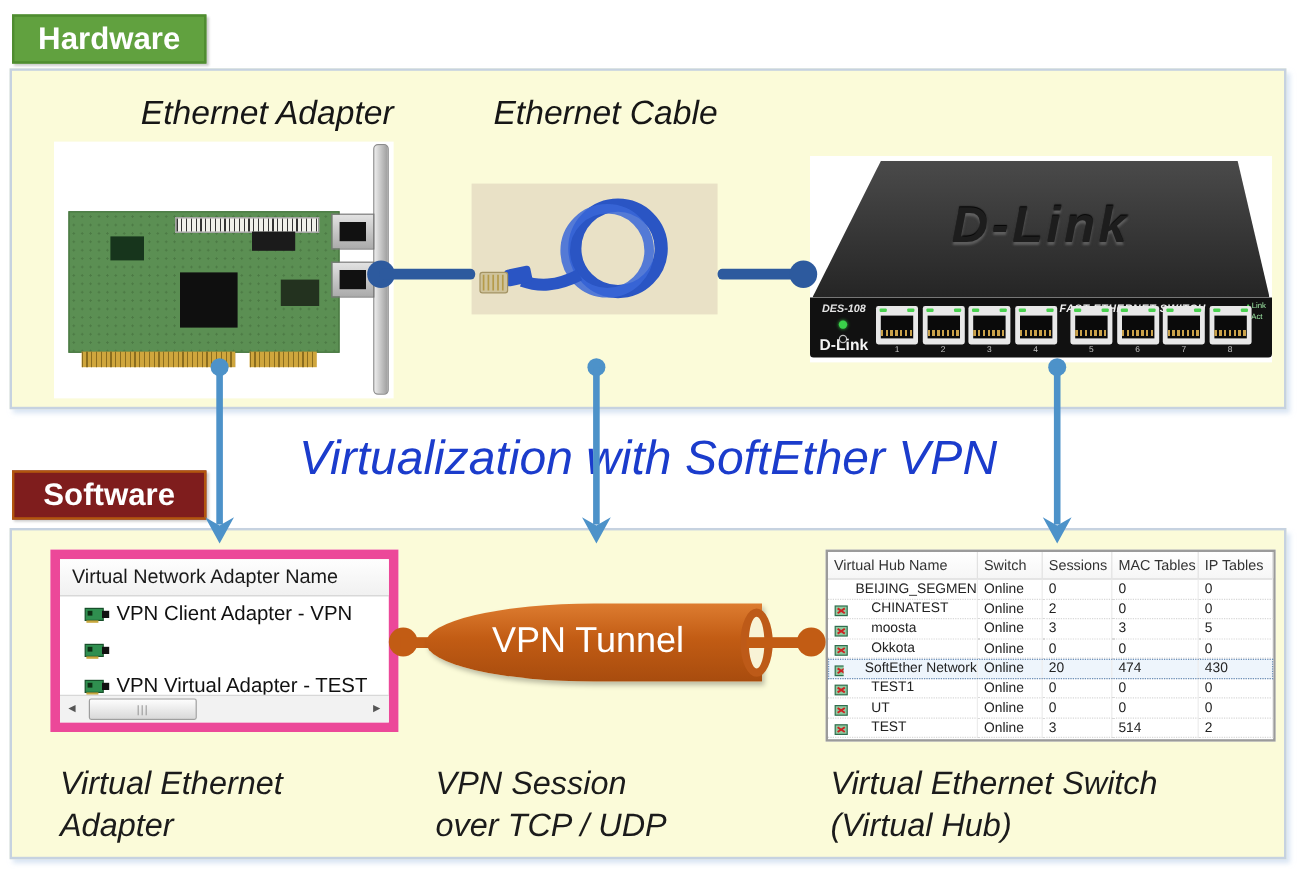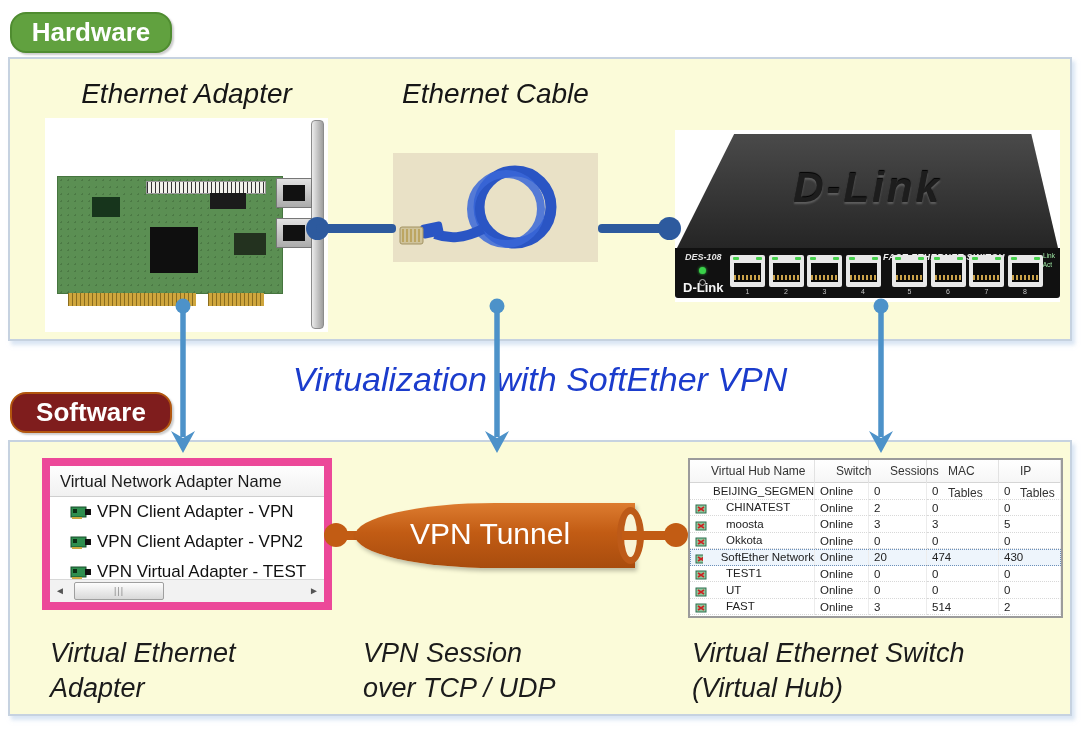--- a/index.html
+++ b/index.html
@@ -9,7 +9,7 @@
   
   .badge { position:absolute; left:10px; width:162px; height:41px; line-height:37px;
            text-align:center; color:#fff; font-size:26px; font-weight:bold;
-           box-shadow:2px 2px 2px rgba(0,0,0,.2);border-radius:16px; }
+           box-shadow:2px 2px 2px rgba(0,0,0,.2); }
   .badge-hw { top:12px; background:#61a13f; border:2px solid #4f8c30; }
   .badge-sw { top:392px; background:#7f1d1d; border:2px solid #b2560e;text-align:center; }
 

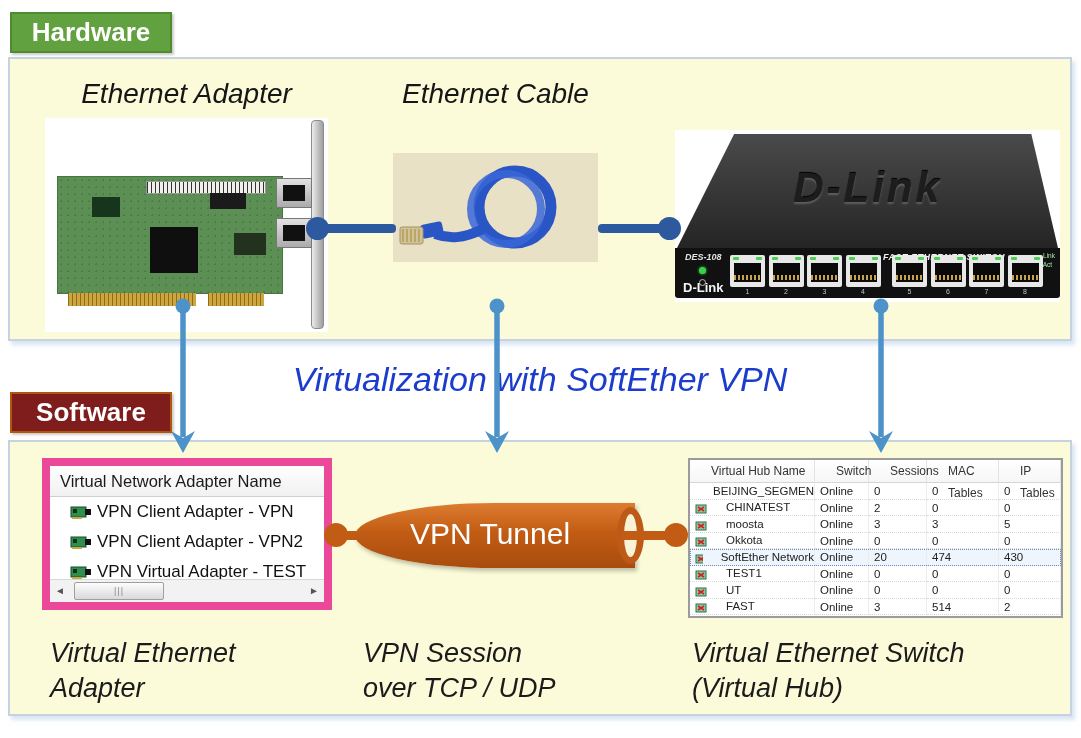--- a/index.html
+++ b/index.html
@@ -20,7 +20,7 @@
   .panel-sw { top:440px; height:276px; }
 
   
-  .hwlabel { position:absolute; top:78px; text-align:center; font-style:italic;
+  .hwlabel { position:absolute; top:78px; text-align:right; font-style:italic;
              font-size:28px; color:#161616; }
   .lbl-adapter { left:45px; width:283px; }
   .lbl-cable   { left:393px; width:205px; }

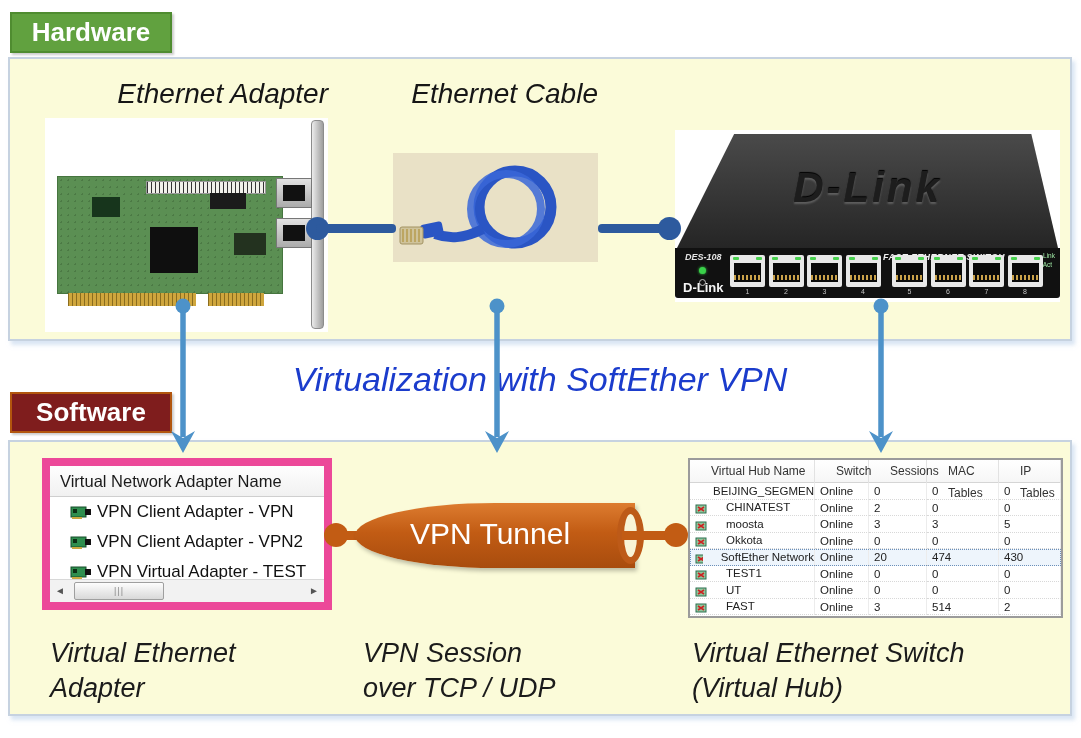--- a/index.html
+++ b/index.html
@@ -86,7 +86,7 @@
 
   
   .virt-title { position:absolute; left:90px; width:900px; top:360px; text-align:center;
-                font-style:italic; font-size:34px; color:#1b3ccc; }
+                font-style:italic; font-size:40px; color:#1b3ccc; }
 
   
   .listbox { position:absolute; left:42px; top:458px; width:290px; height:152px; background:#fff;

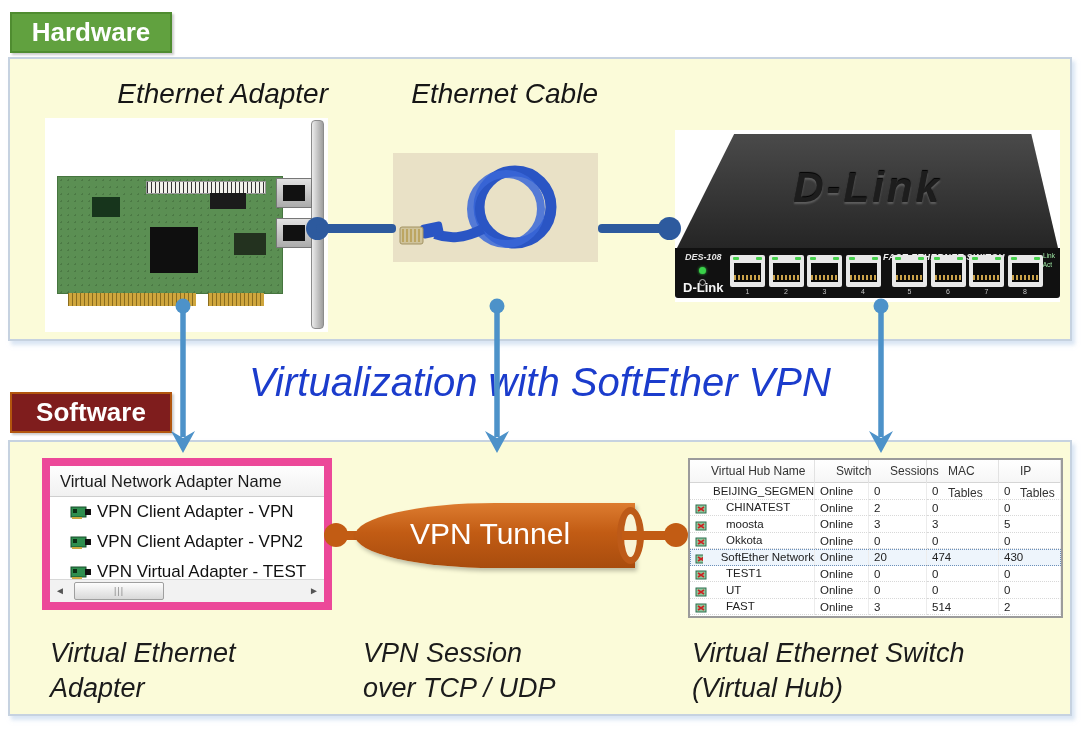--- a/index.html
+++ b/index.html
@@ -122,7 +122,7 @@
   .ht-row { display:grid; grid-template-columns:125px 54px 58px 72px 62px; }
   .ht-head { height:23px; line-height:22px; border-bottom:1px solid #d5d5d5; color:#333; font-size:12px;
              background:linear-gradient(#fff,#f6f6f6); }
-  .ht-head > div { padding-left:21px; border-right:1px solid #e2e2e2; }
+  .ht-head > div { padding-left:5px; border-right:1px solid #e2e2e2; }
   .ht-body-row { height:16.5px; line-height:16px; }
   .ht-body-row > div { padding-left:5px; border-right:1px solid #ececec; border-bottom:1px dotted #d8d8d8;
                        overflow:hidden; white-space:nowrap; }

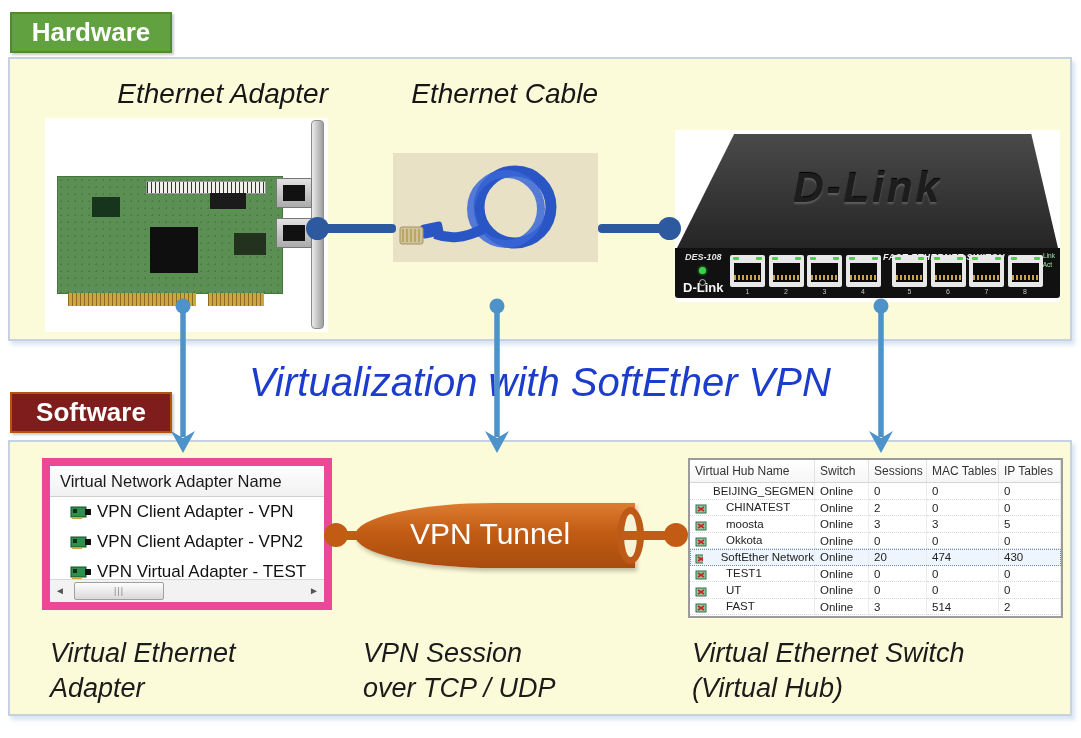--- a/index.html
+++ b/index.html
@@ -253,7 +253,6 @@
           <rect x="15" y="5" width="6" height="6" fill="#111"></rect>
           <rect x="2" y="13" width="10" height="2" fill="#c9a83f"></rect>
         </svg>
-      <span>VPN Client Adapter - VPN2</span>
     </div>
     <div class="list-row">
       <svg width="22" height="16">

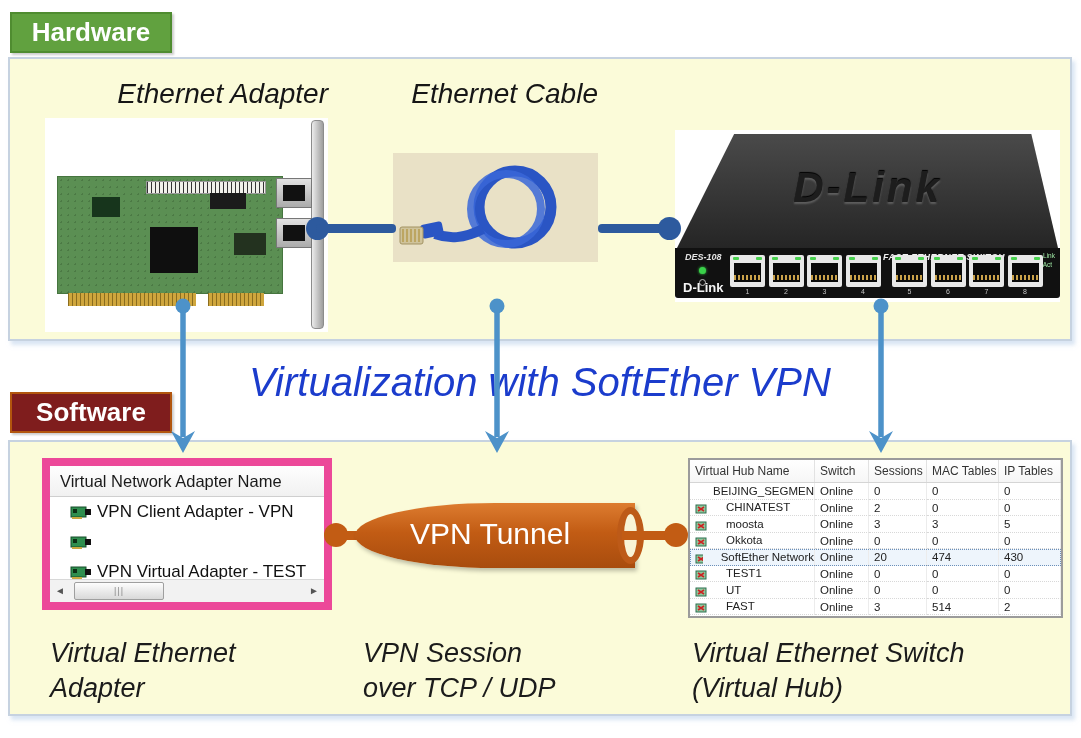--- a/index.html
+++ b/index.html
@@ -384,7 +384,7 @@
             <rect x="1" y="2" width="10" height="8" fill="#8fca9f" stroke="#2f6e4f"></rect>
             <path d="M3 4 L9 8 M9 4 L3 8" stroke="#c22" stroke-width="1.6"></path>
           </svg>
-          <span>FAST</span>
+          <span>TEST</span>
         </div>
       <div>Online</div>
       <div>3</div>

